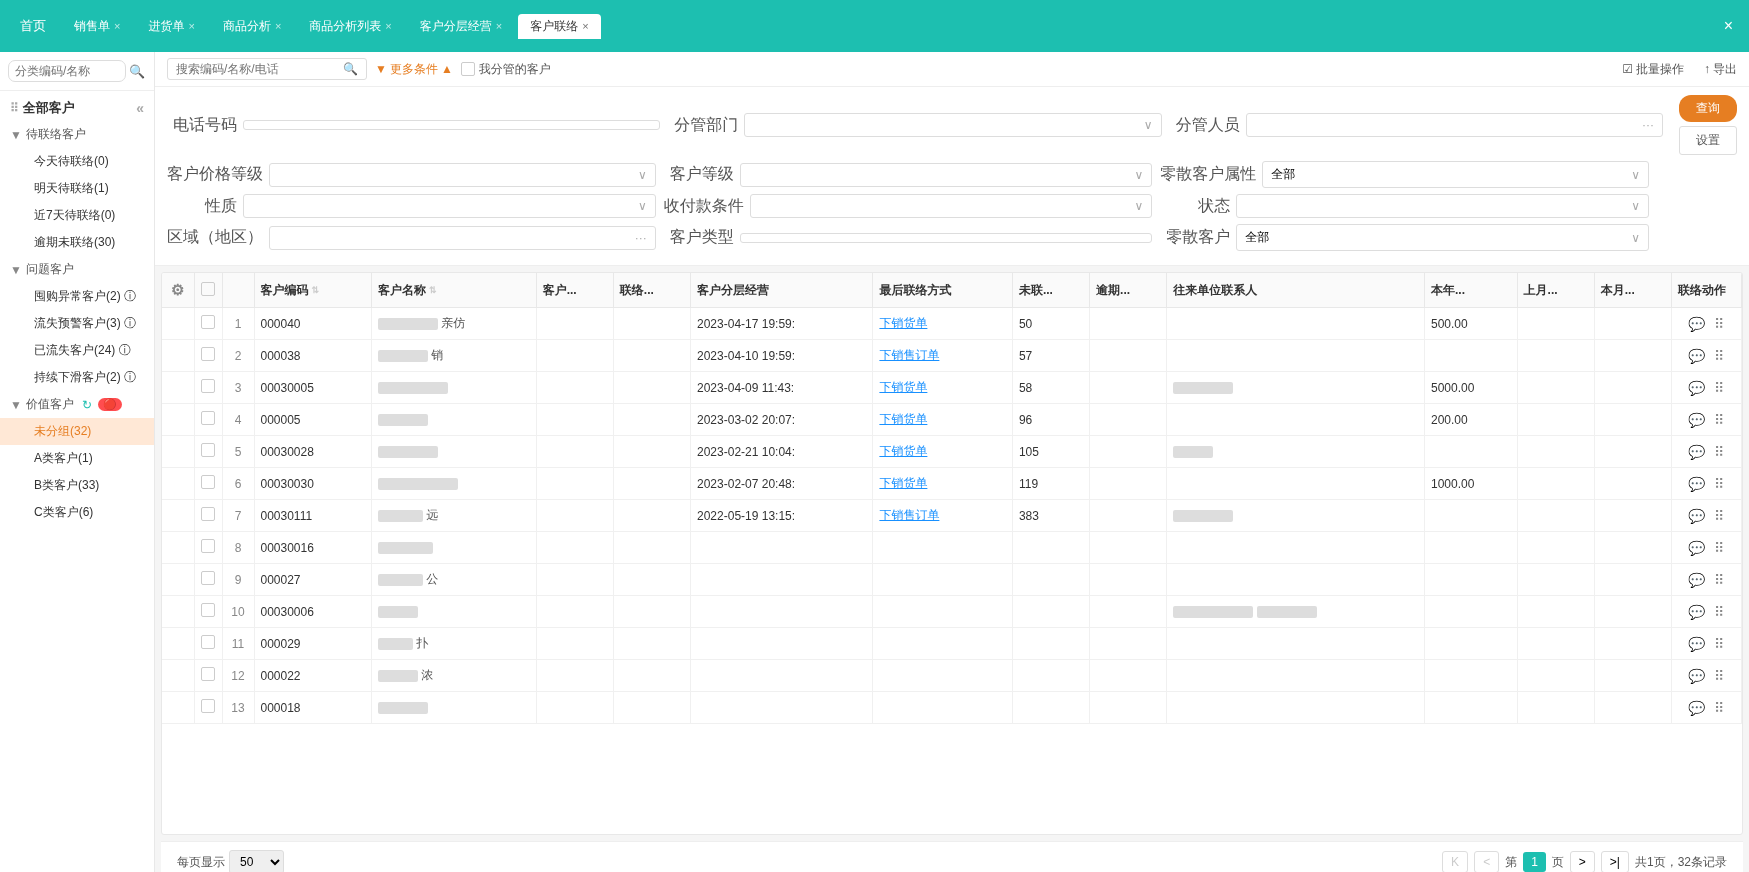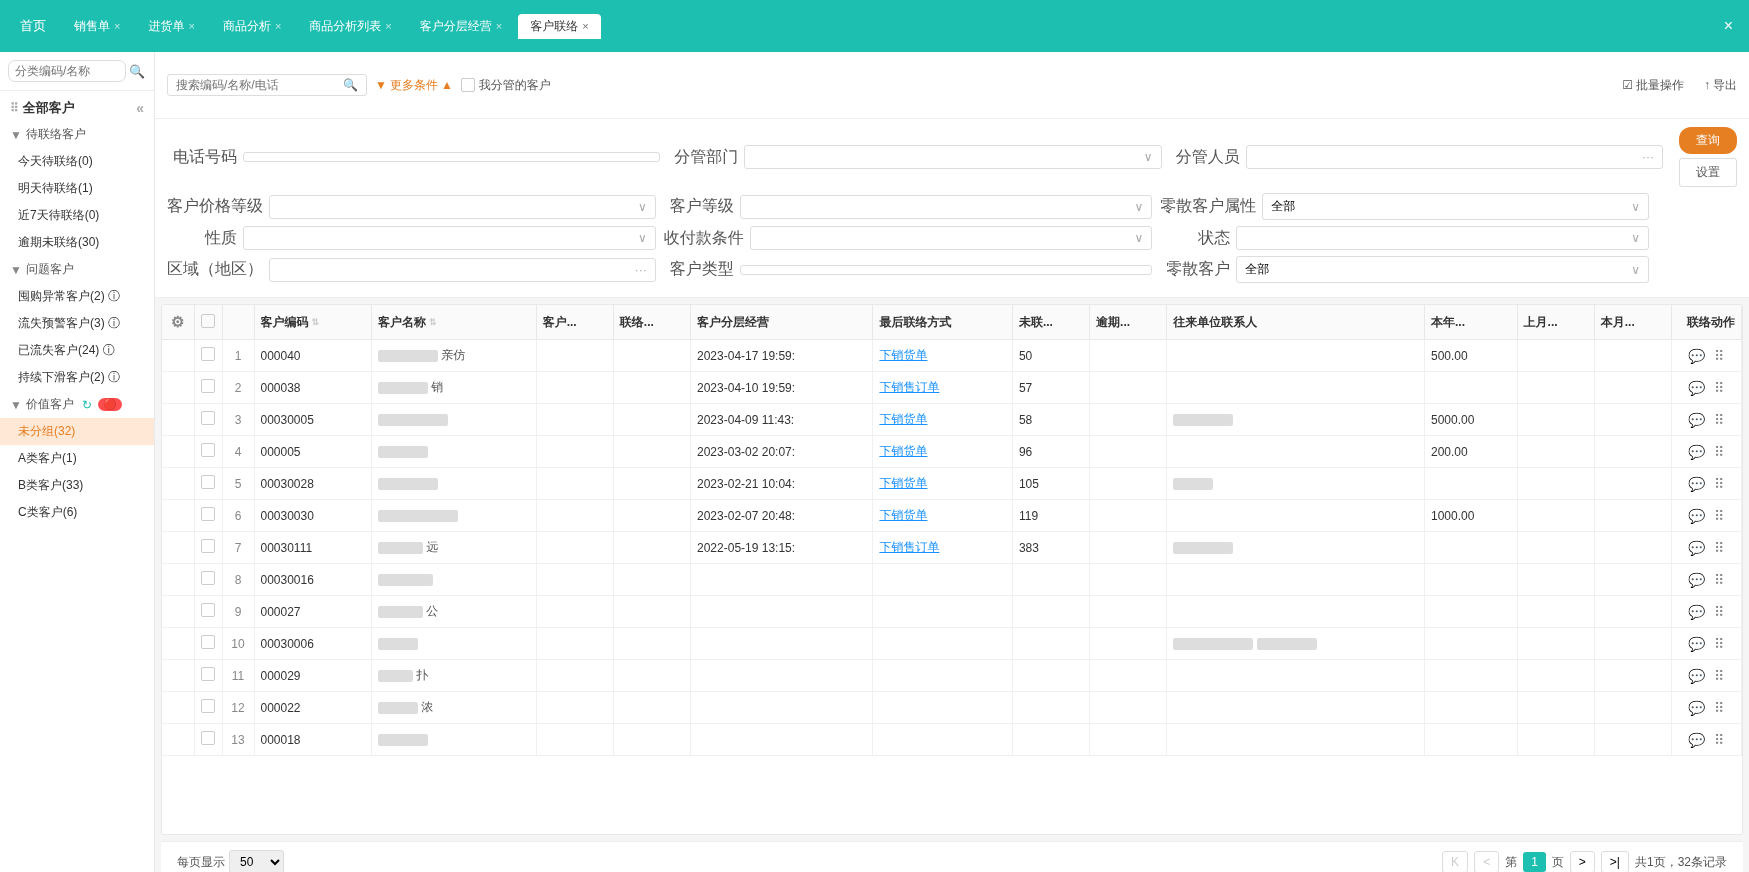--- a/index.html
+++ b/index.html
@@ -127,7 +127,7 @@
     .filter-bar {
       display: flex;
       align-items: center;
-      padding: 22px 12px;
+      padding: 6px 12px;
       background: #fff;
       border-bottom: 1px solid #eee;
       gap: 8px;

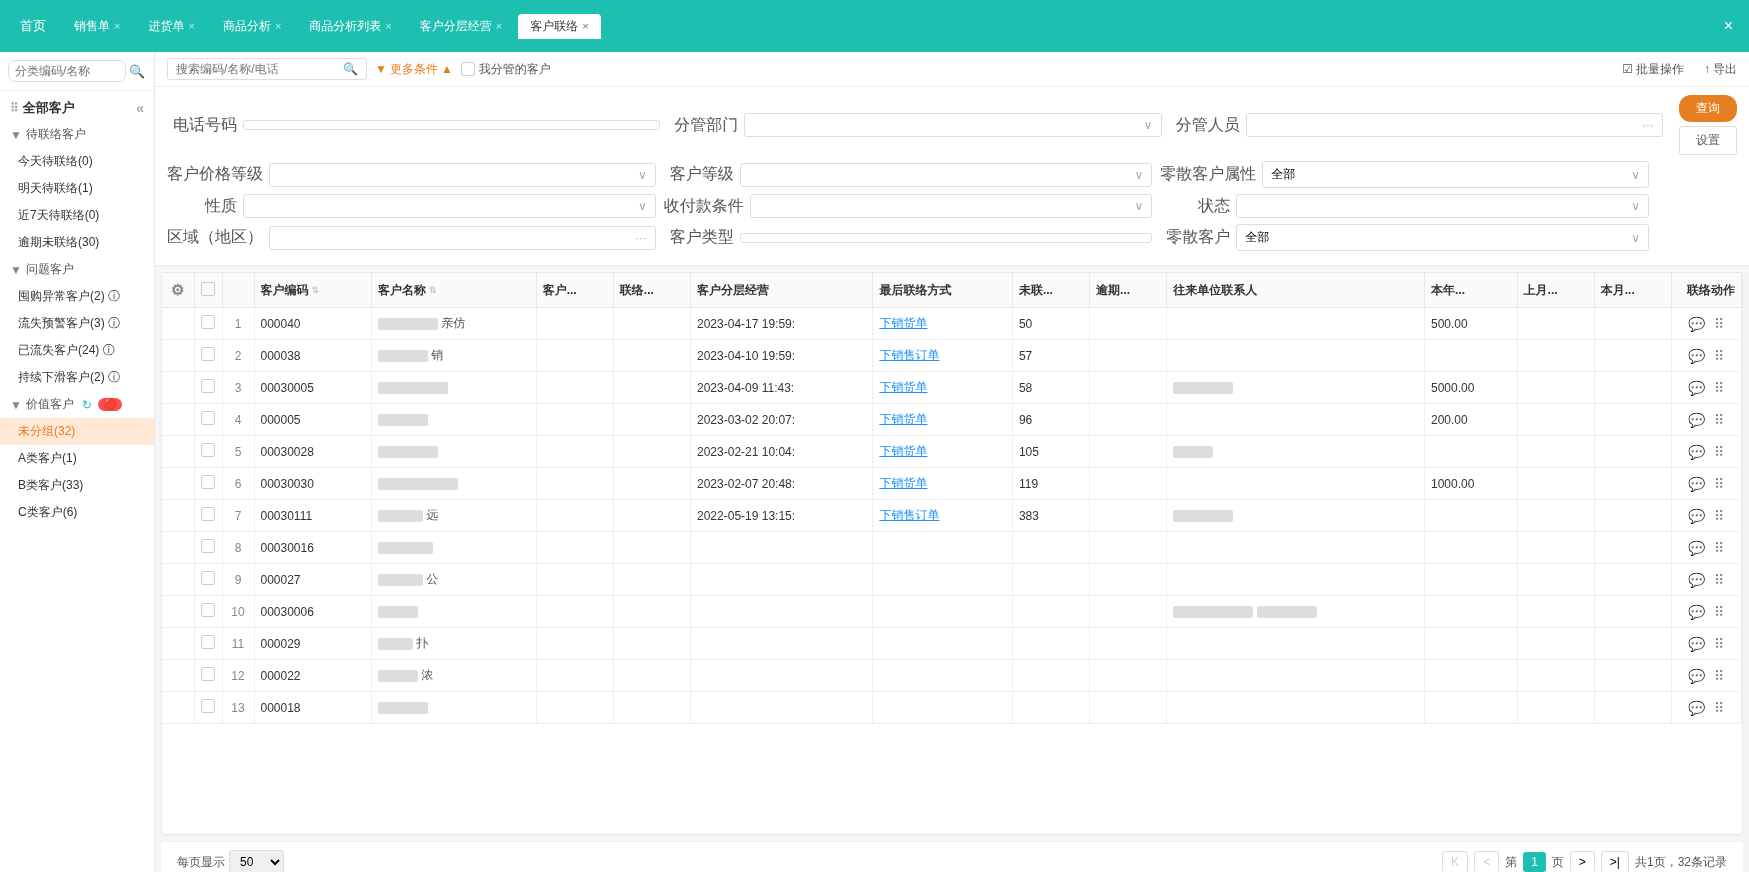--- a/index.html
+++ b/index.html
@@ -104,7 +104,7 @@
     }
     .sidebar-group-label .arrow { color: #888; }
     .sidebar-item {
-      padding: 5px 10px 5px 18px;
+      padding: 5px 10px 5px 34px;
       font-size: 12px;
       color: #333;
       cursor: pointer;

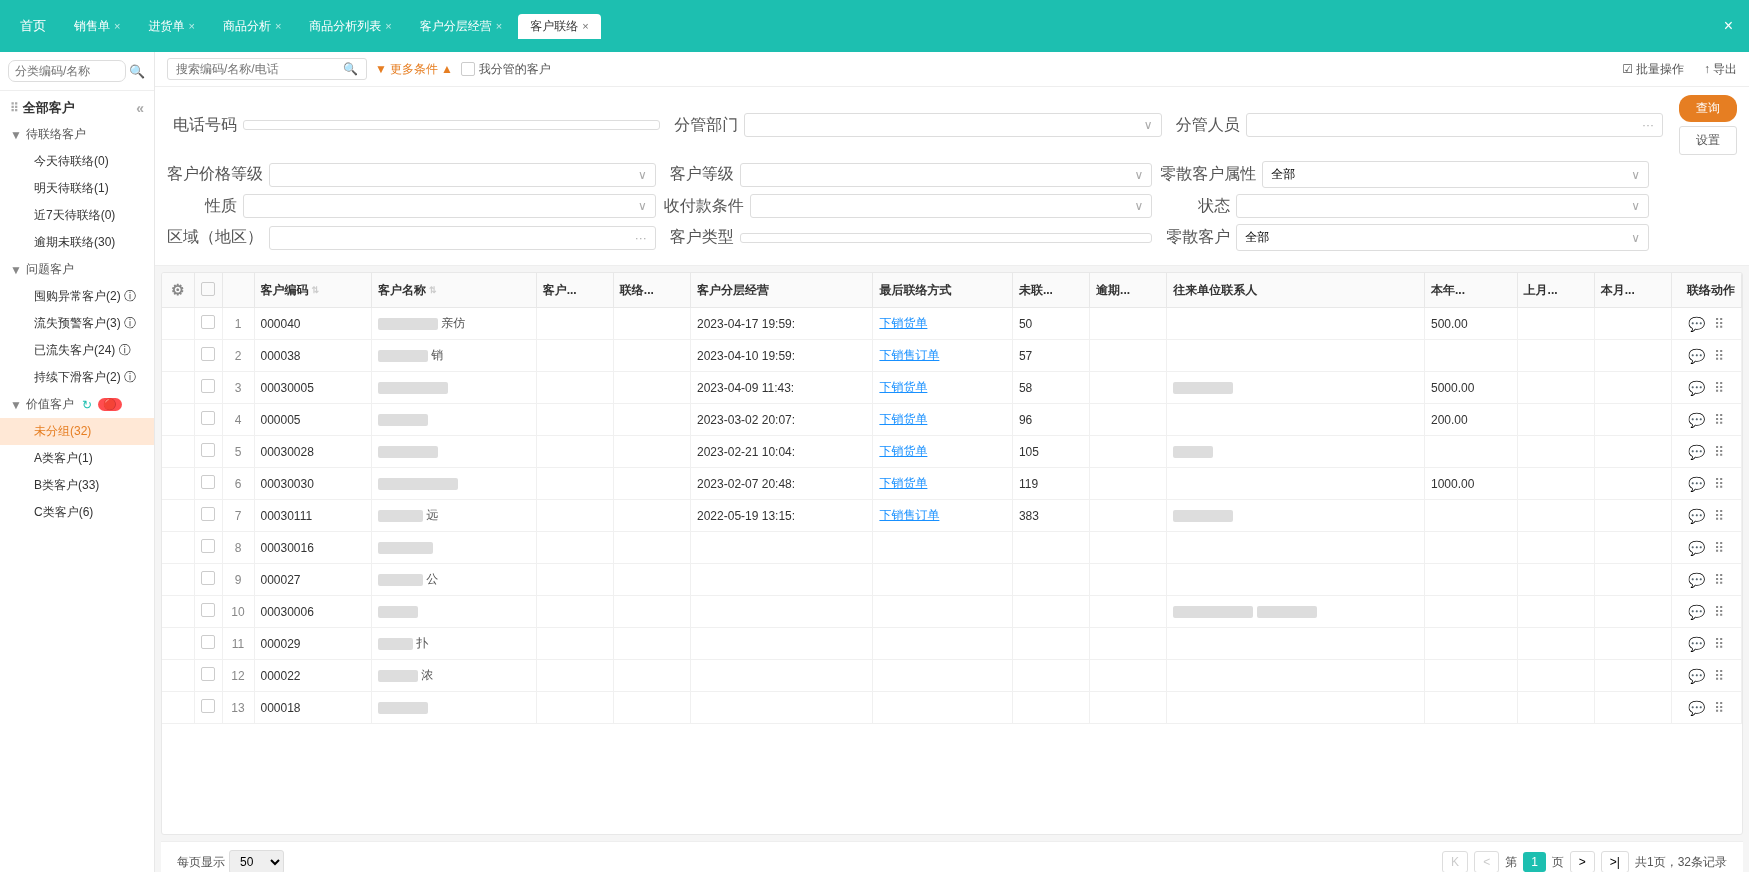--- a/index.html
+++ b/index.html
@@ -284,7 +284,7 @@
     }
     .data-table .col-action {
       width: 70px;
-      text-align: right;
+      text-align: left;
     }
     .action-icons {
       display: flex;

